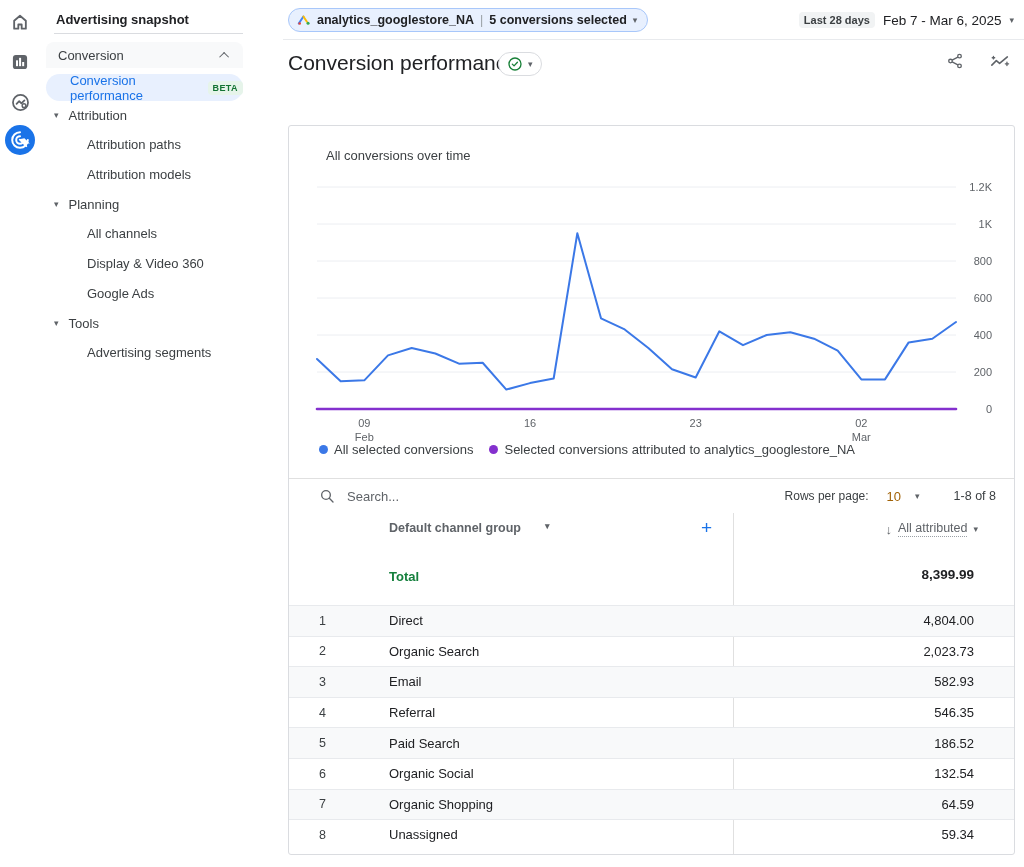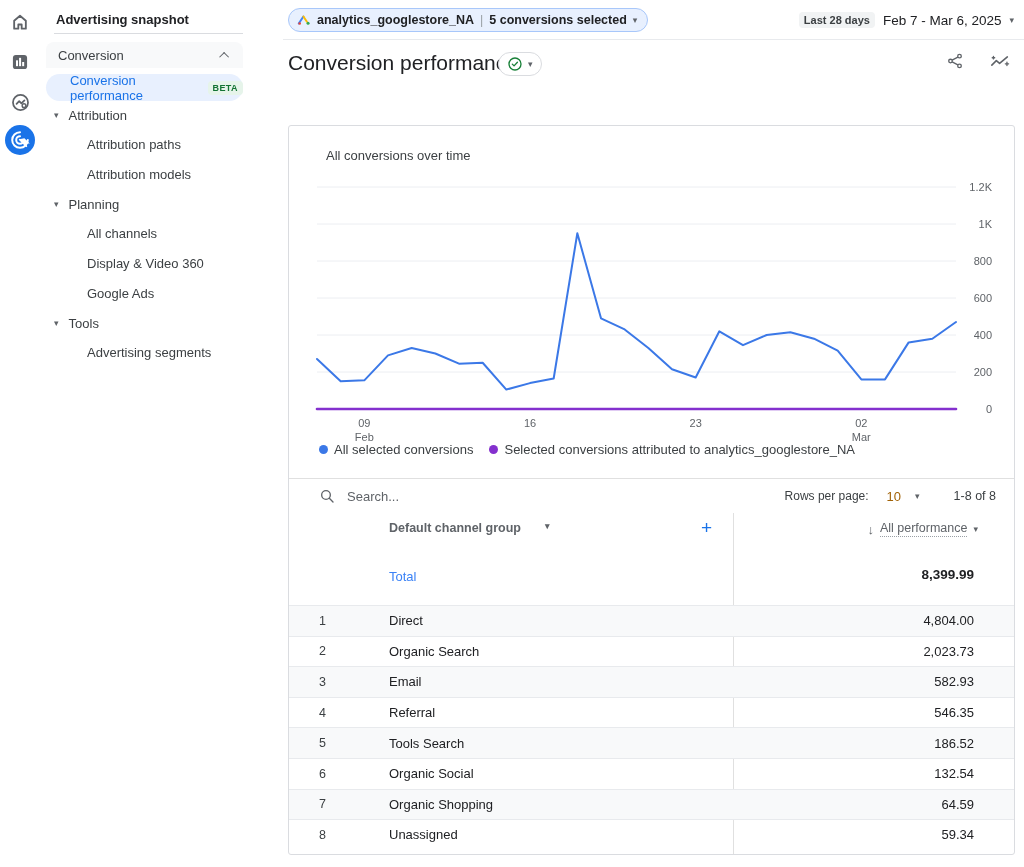--- a/index.html
+++ b/index.html
@@ -285,7 +285,7 @@
         <div class="add-col">+</div>
         <div class="met-head">
           <span class="sort-arrow">↓</span>
-          <span class="mh">All performance</span>
+          <span class="mh">All attributed</span>
           <span class="caret">▾</span>
         </div>
       </div>

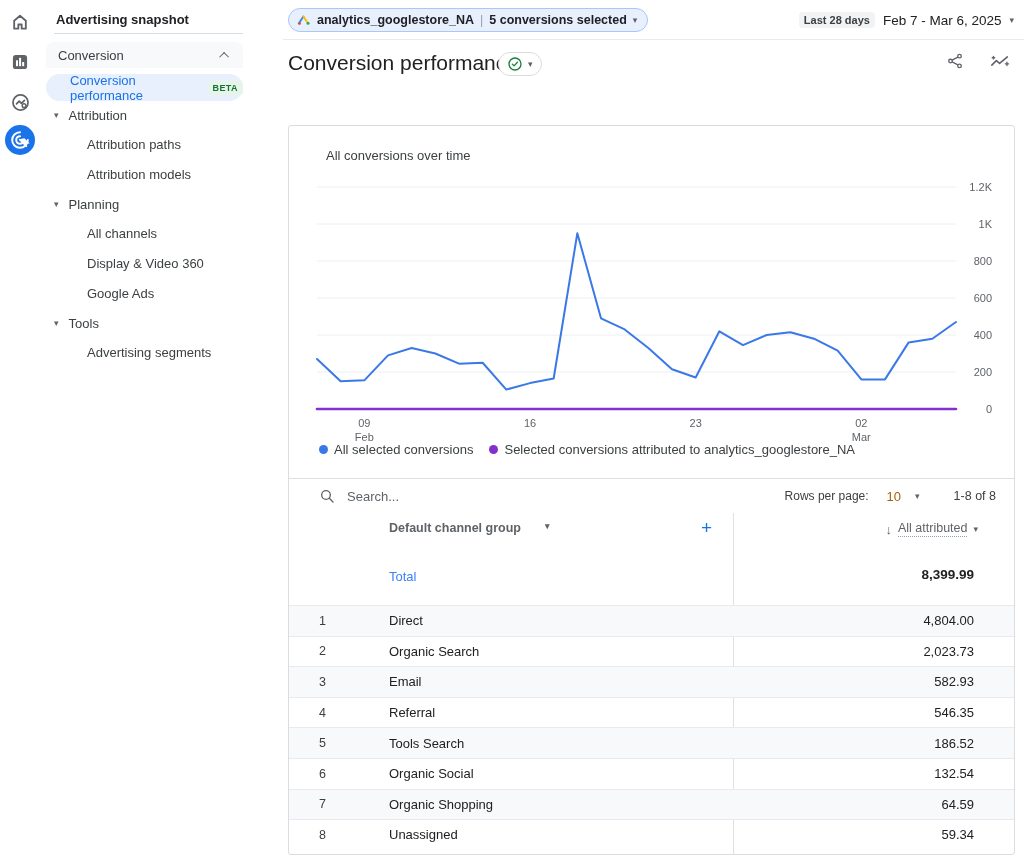--- a/index.html
+++ b/index.html
@@ -72,7 +72,7 @@
   .met-head .mh { border-bottom:1px dotted #9aa0a6; padding-bottom:1px; }
   .sort-arrow { font-size:13px; color:#5f6368; }
   .total-row { position:absolute; left:0; right:0; top:34px; height:58px; }
-  .total-label { position:absolute; left:100px; top:22px; font-size:13px; color:#3b82f6; }
+  .total-label { position:absolute; left:100px; top:22px; font-size:13px; color:#15803d;font-weight:bold; }
   .total-value { position:absolute; right:40px; top:20px; font-size:13.5px; font-weight:700; color:#202124; }
   .rows { position:absolute; left:0; right:0; top:92px; }
   .trow { position:relative; height:30.6px; border-top:1px solid #e8eaed; }

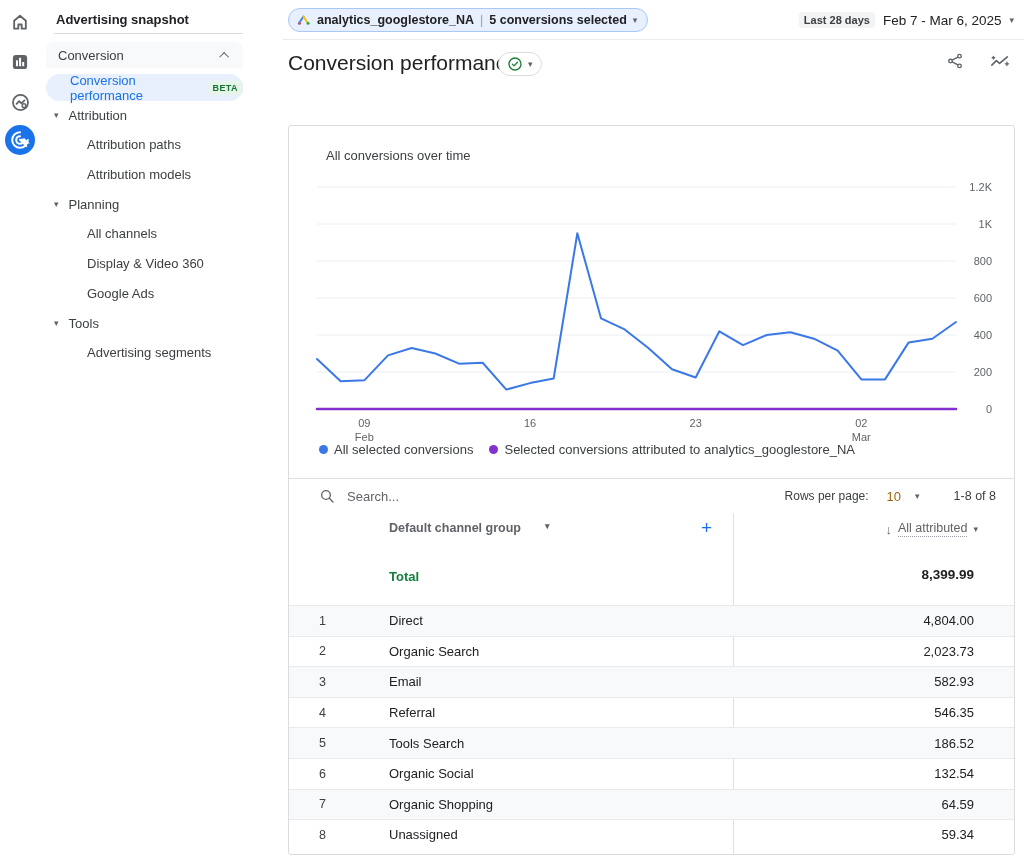--- a/index.html
+++ b/index.html
@@ -316,7 +316,7 @@
           </div>
           <div class="trow alt">
             <div class="rank">5</div>
-            <div class="chan">Tools Search</div>
+            <div class="chan">Paid Search</div>
             <div class="val">186.52</div>
           </div>
           <div class="trow">

